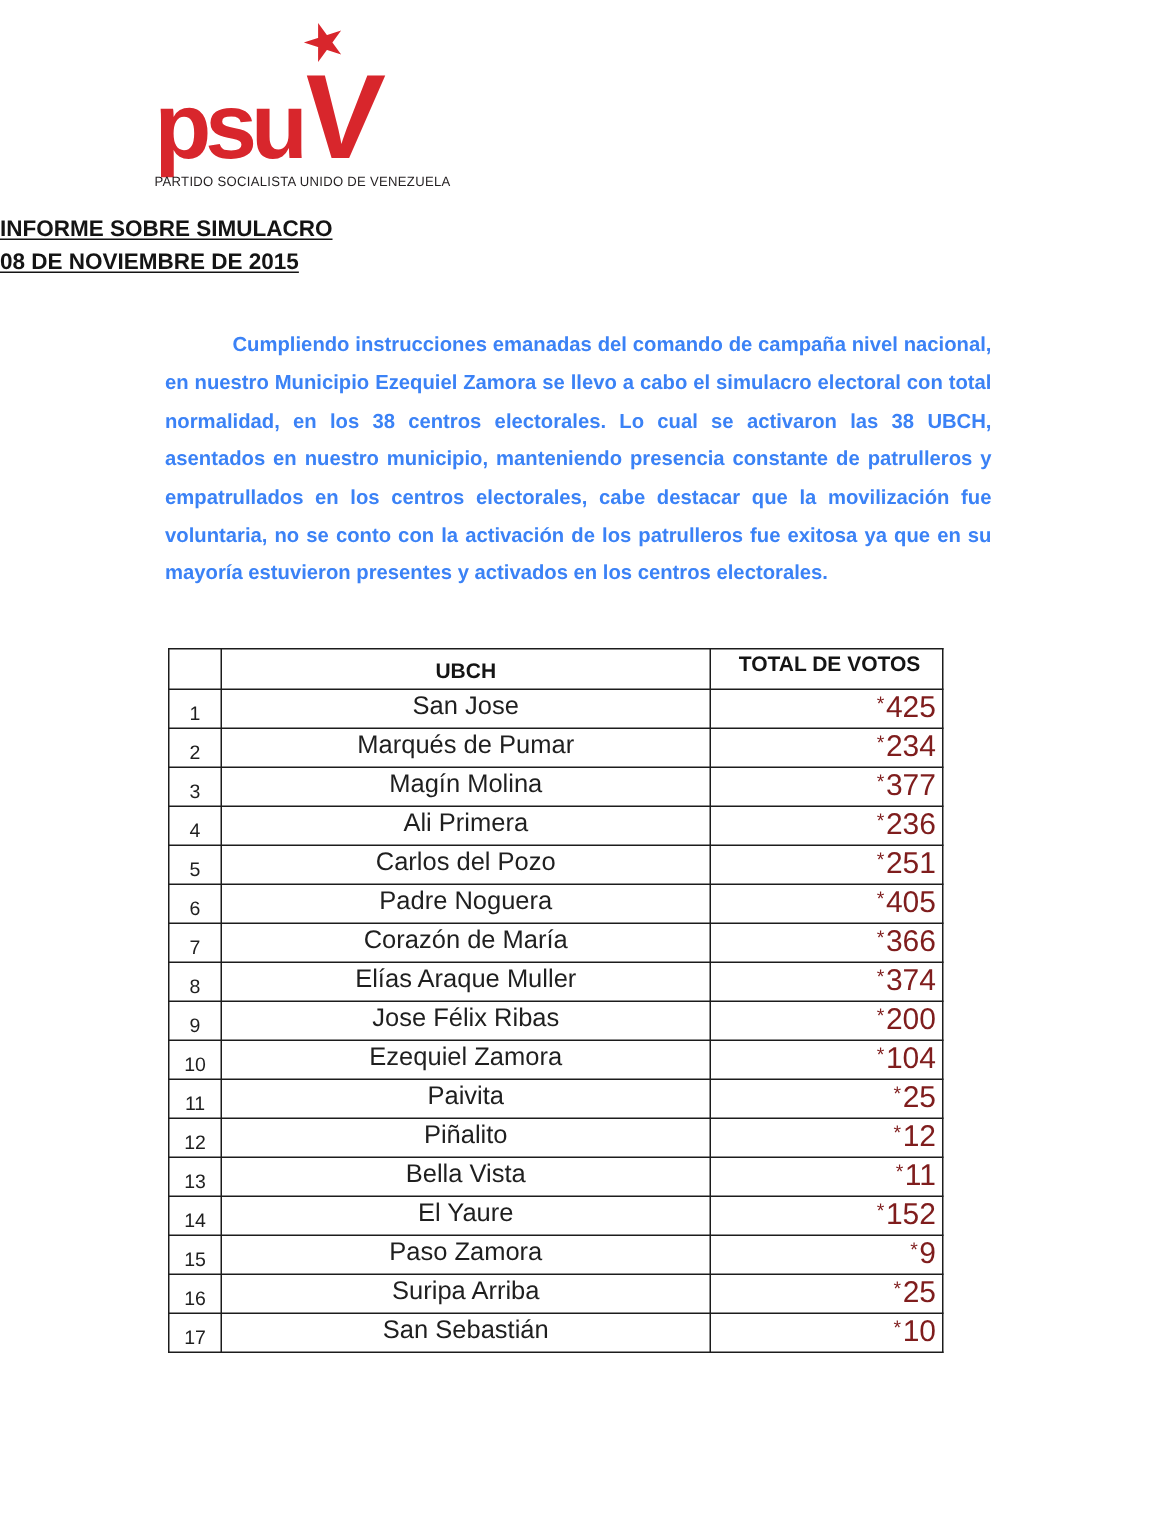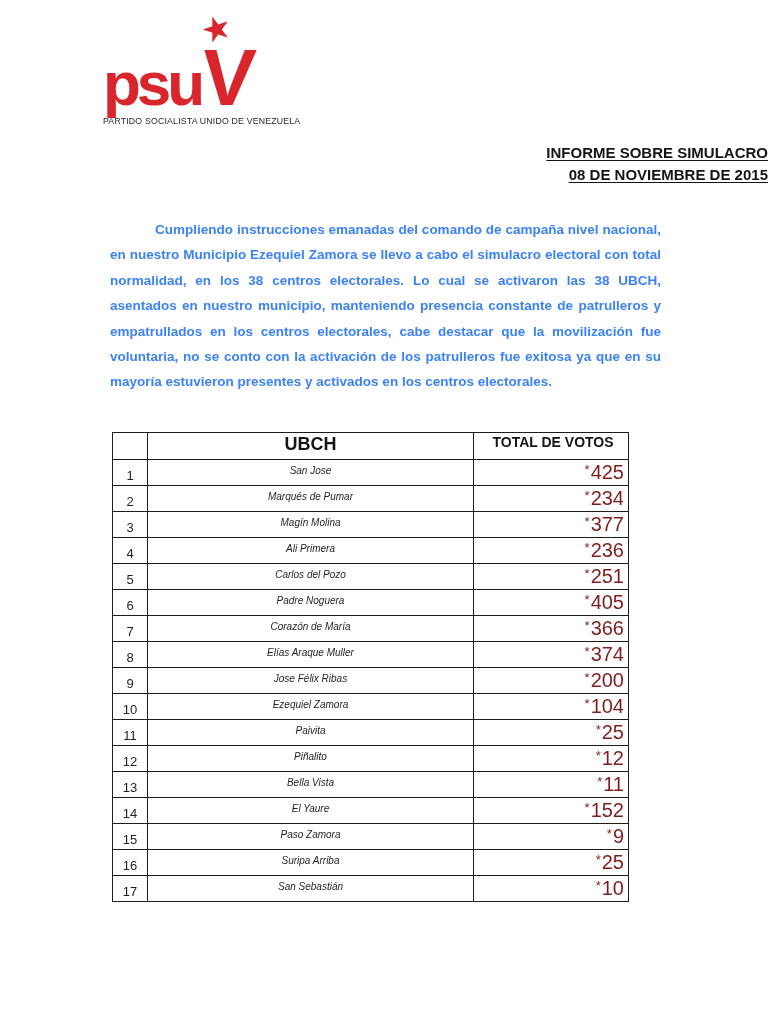--- a/index.html
+++ b/index.html
@@ -63,7 +63,7 @@
   .doc-title {
     position: absolute; left: 0; top: 142px;
     width: 768px;
-    text-align: right;
+    text-align: left;
     font-size: 15px;
     font-weight: bold;
     line-height: 22px;

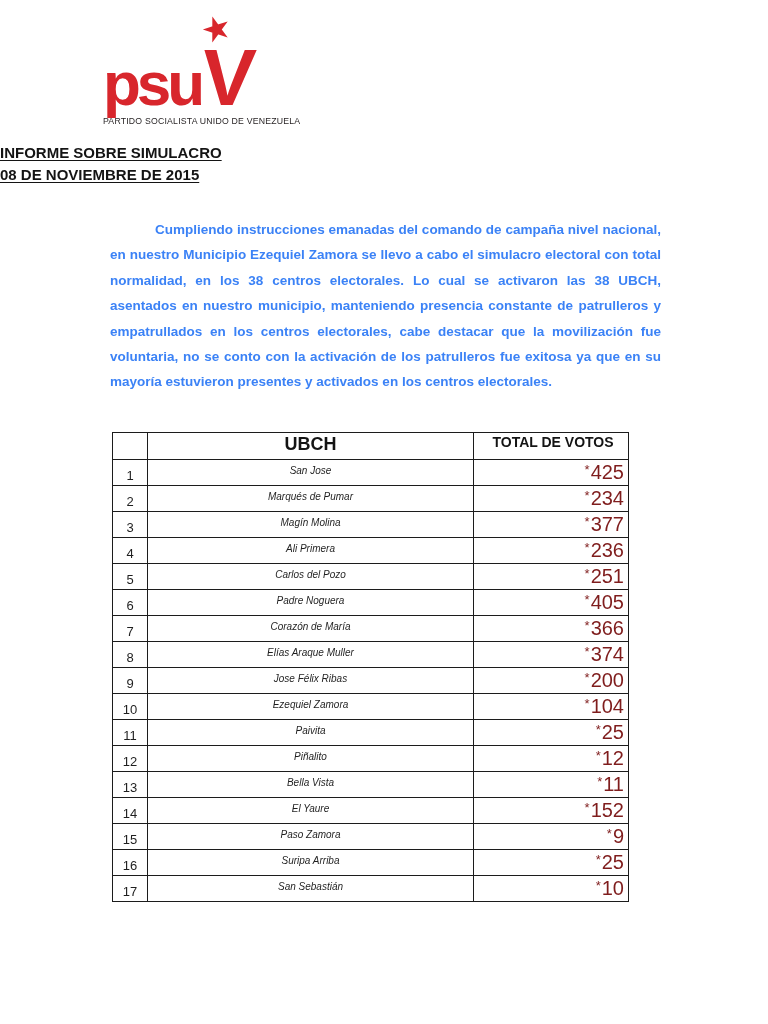--- a/index.html
+++ b/index.html
@@ -103,7 +103,7 @@
   .ubch-table thead th { height: 27px; }
   th.h-no { }
   th.h-ubch {
-    font-size: 18px; font-weight: bold; text-align: center;
+    font-size: 14px; font-weight: bold; text-align: center;
     vertical-align: bottom; padding-bottom: 4px; color: #141414;
   }
   th.h-votes {

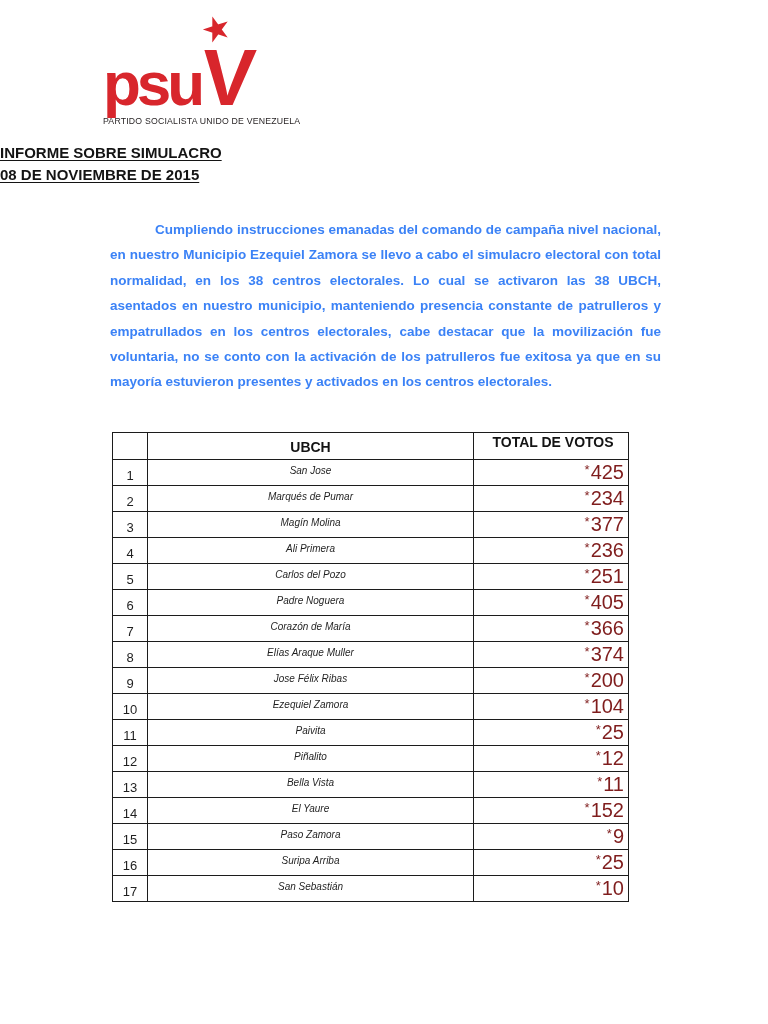--- a/index.html
+++ b/index.html
@@ -117,8 +117,8 @@
     vertical-align: bottom; padding-bottom: 2px;
   }
   td.c-name {
-    font-size: 10px; text-align: center;
-    vertical-align: middle; padding-bottom: 4px; font-style: italic;
+    font-size: 17px; text-align: center;
+    vertical-align: middle; padding-bottom: 4px;
   }
   td.c-votes {
     text-align: right; vertical-align: middle;

